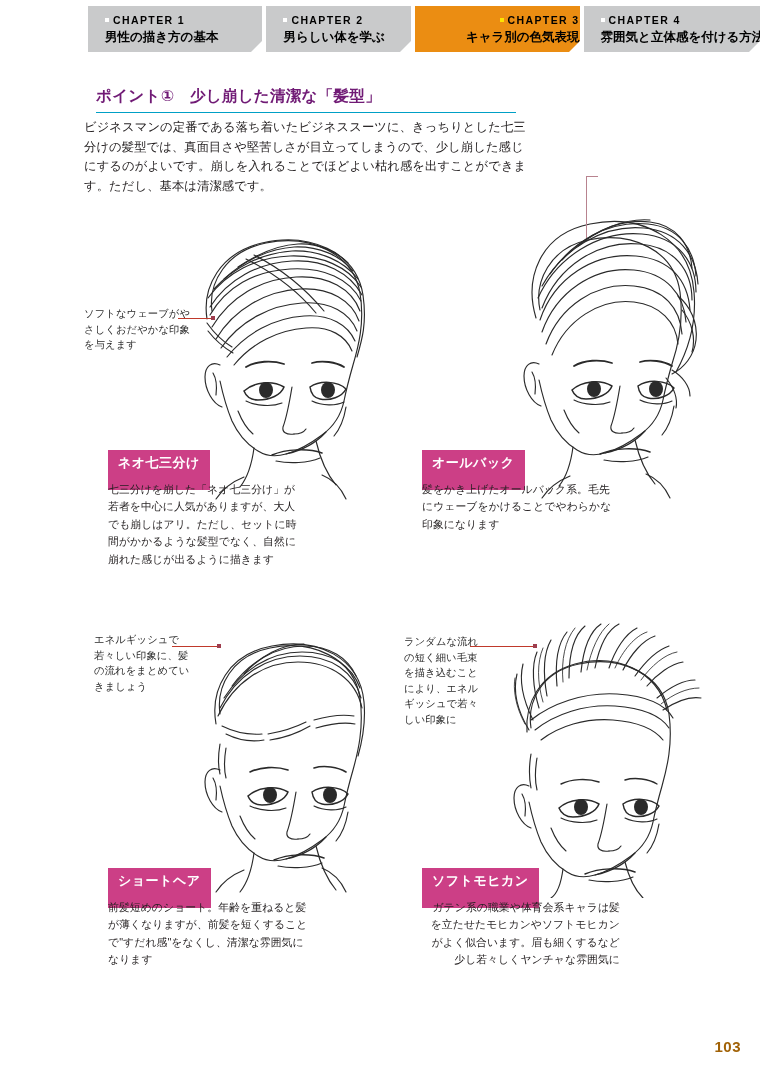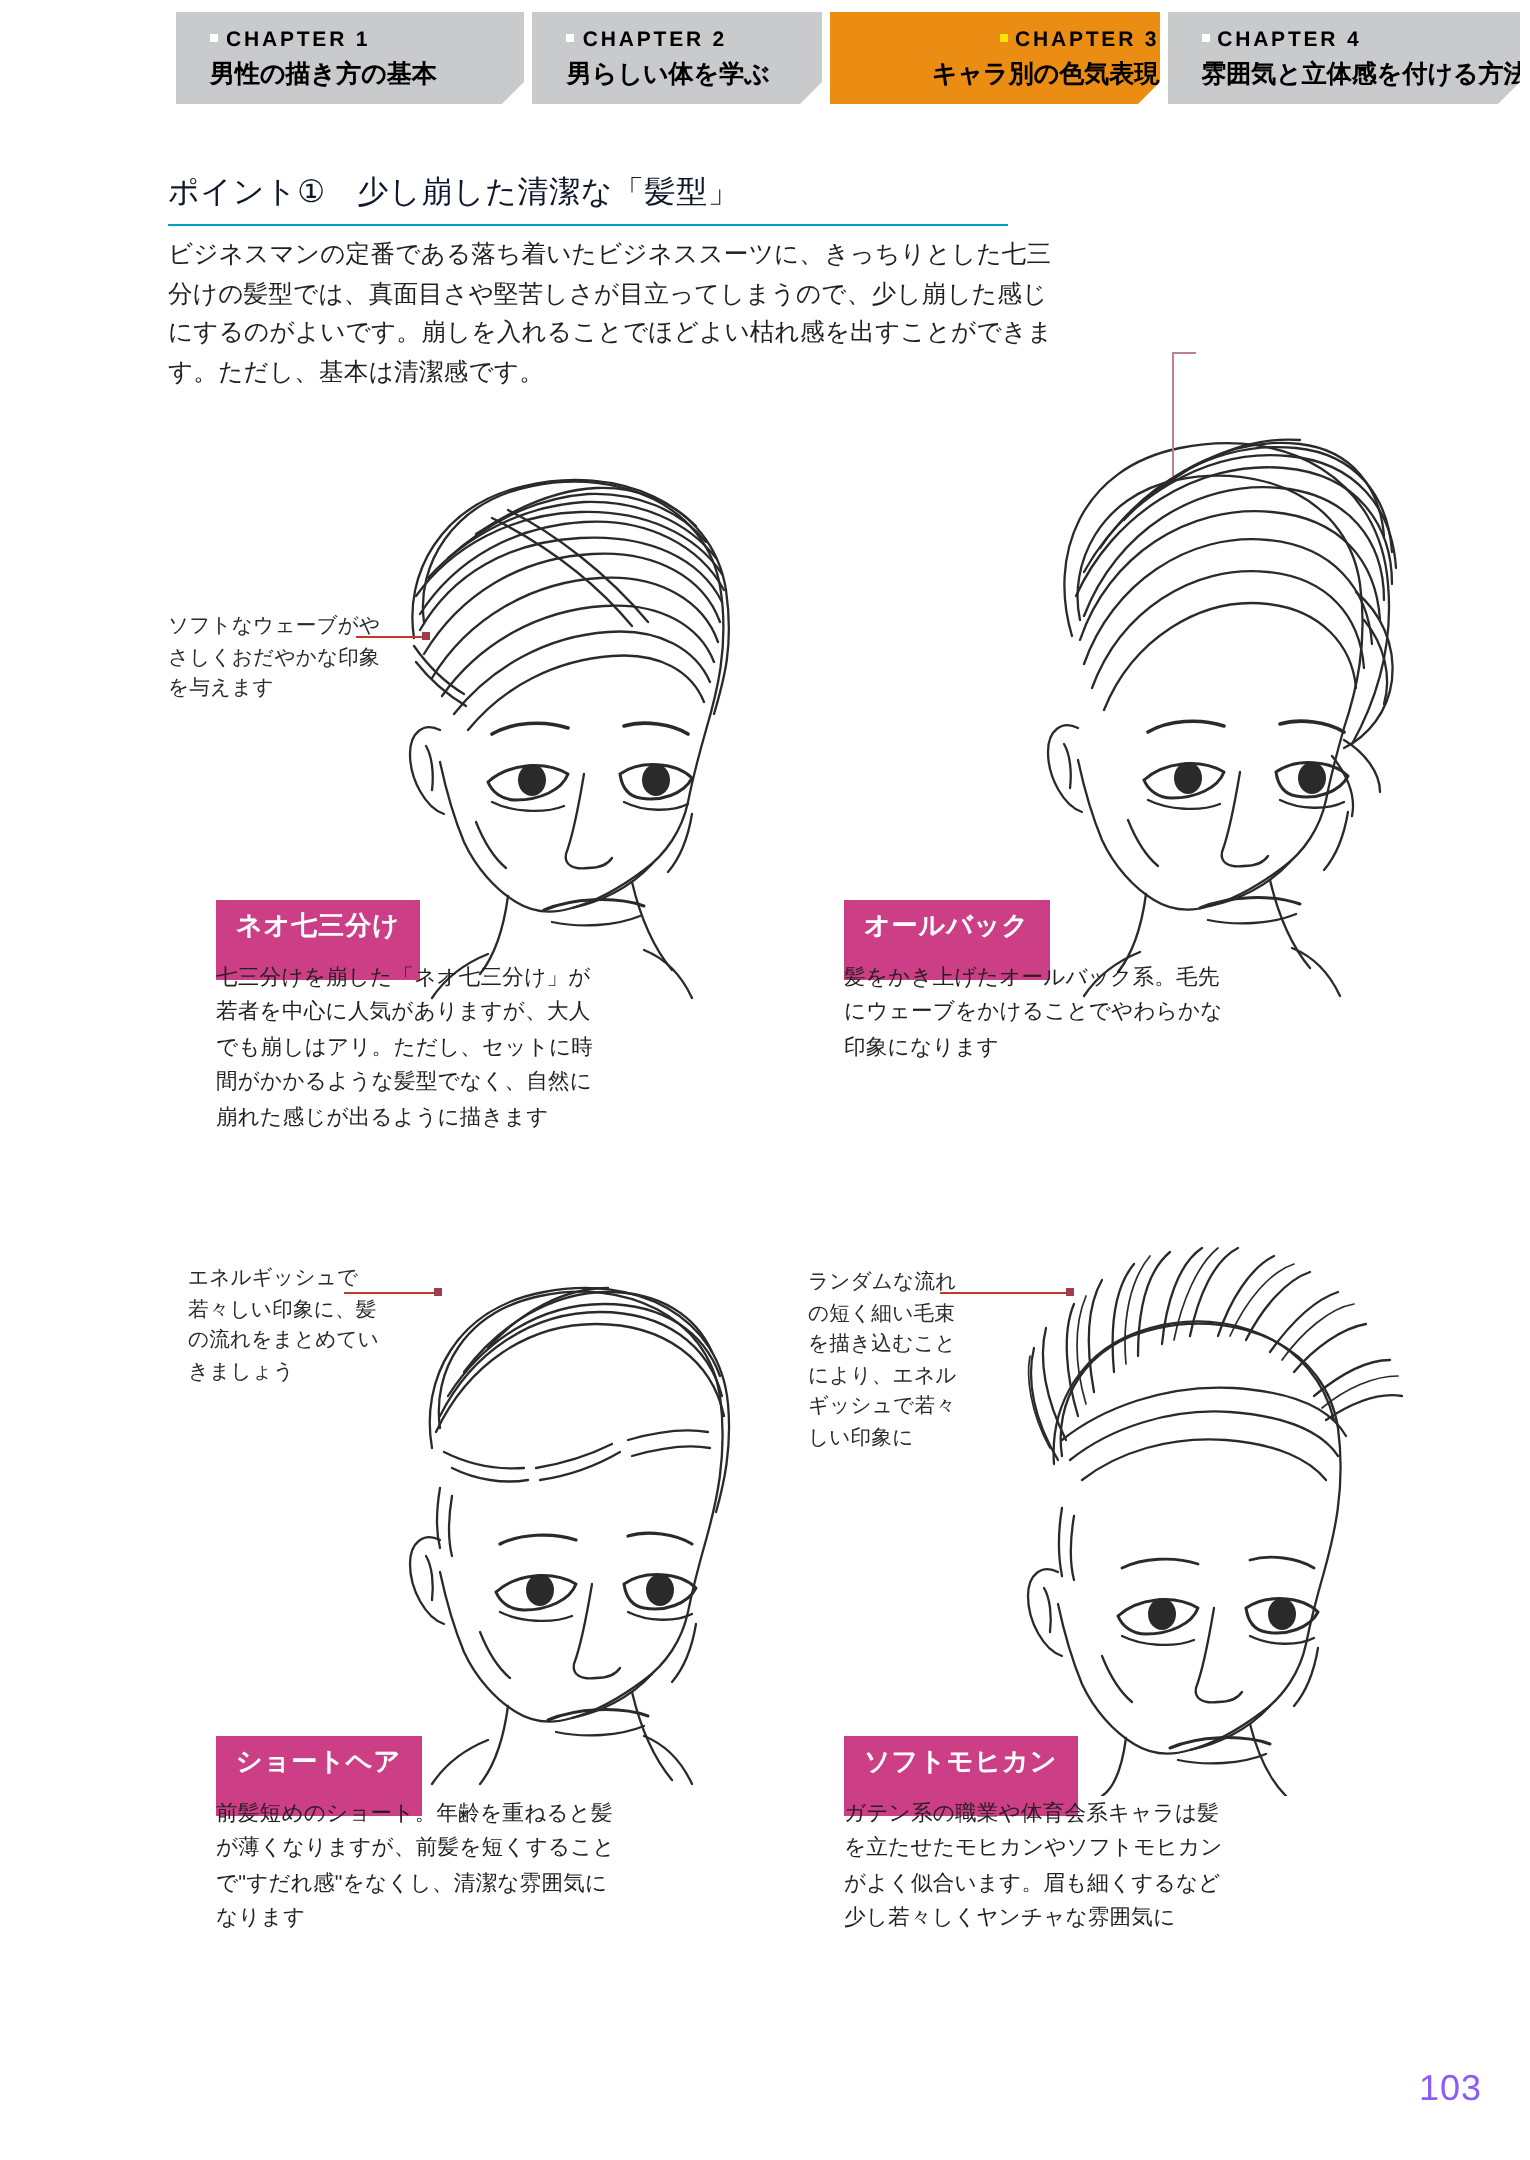--- a/index.html
+++ b/index.html
@@ -79,12 +79,12 @@
   
   #point-heading {
     position: absolute;
-    left: 84px;
+    left: 96px;
     top: 86px;
     width: 420px;
     font-size: 15.5px;
-    font-weight: normal;
-    color: #0f172a;
+    font-weight: bold;
+    color: #701a75;
     letter-spacing: .3px;
     padding-bottom: 5px;
     border-bottom: 1.6px solid #00a0c6;

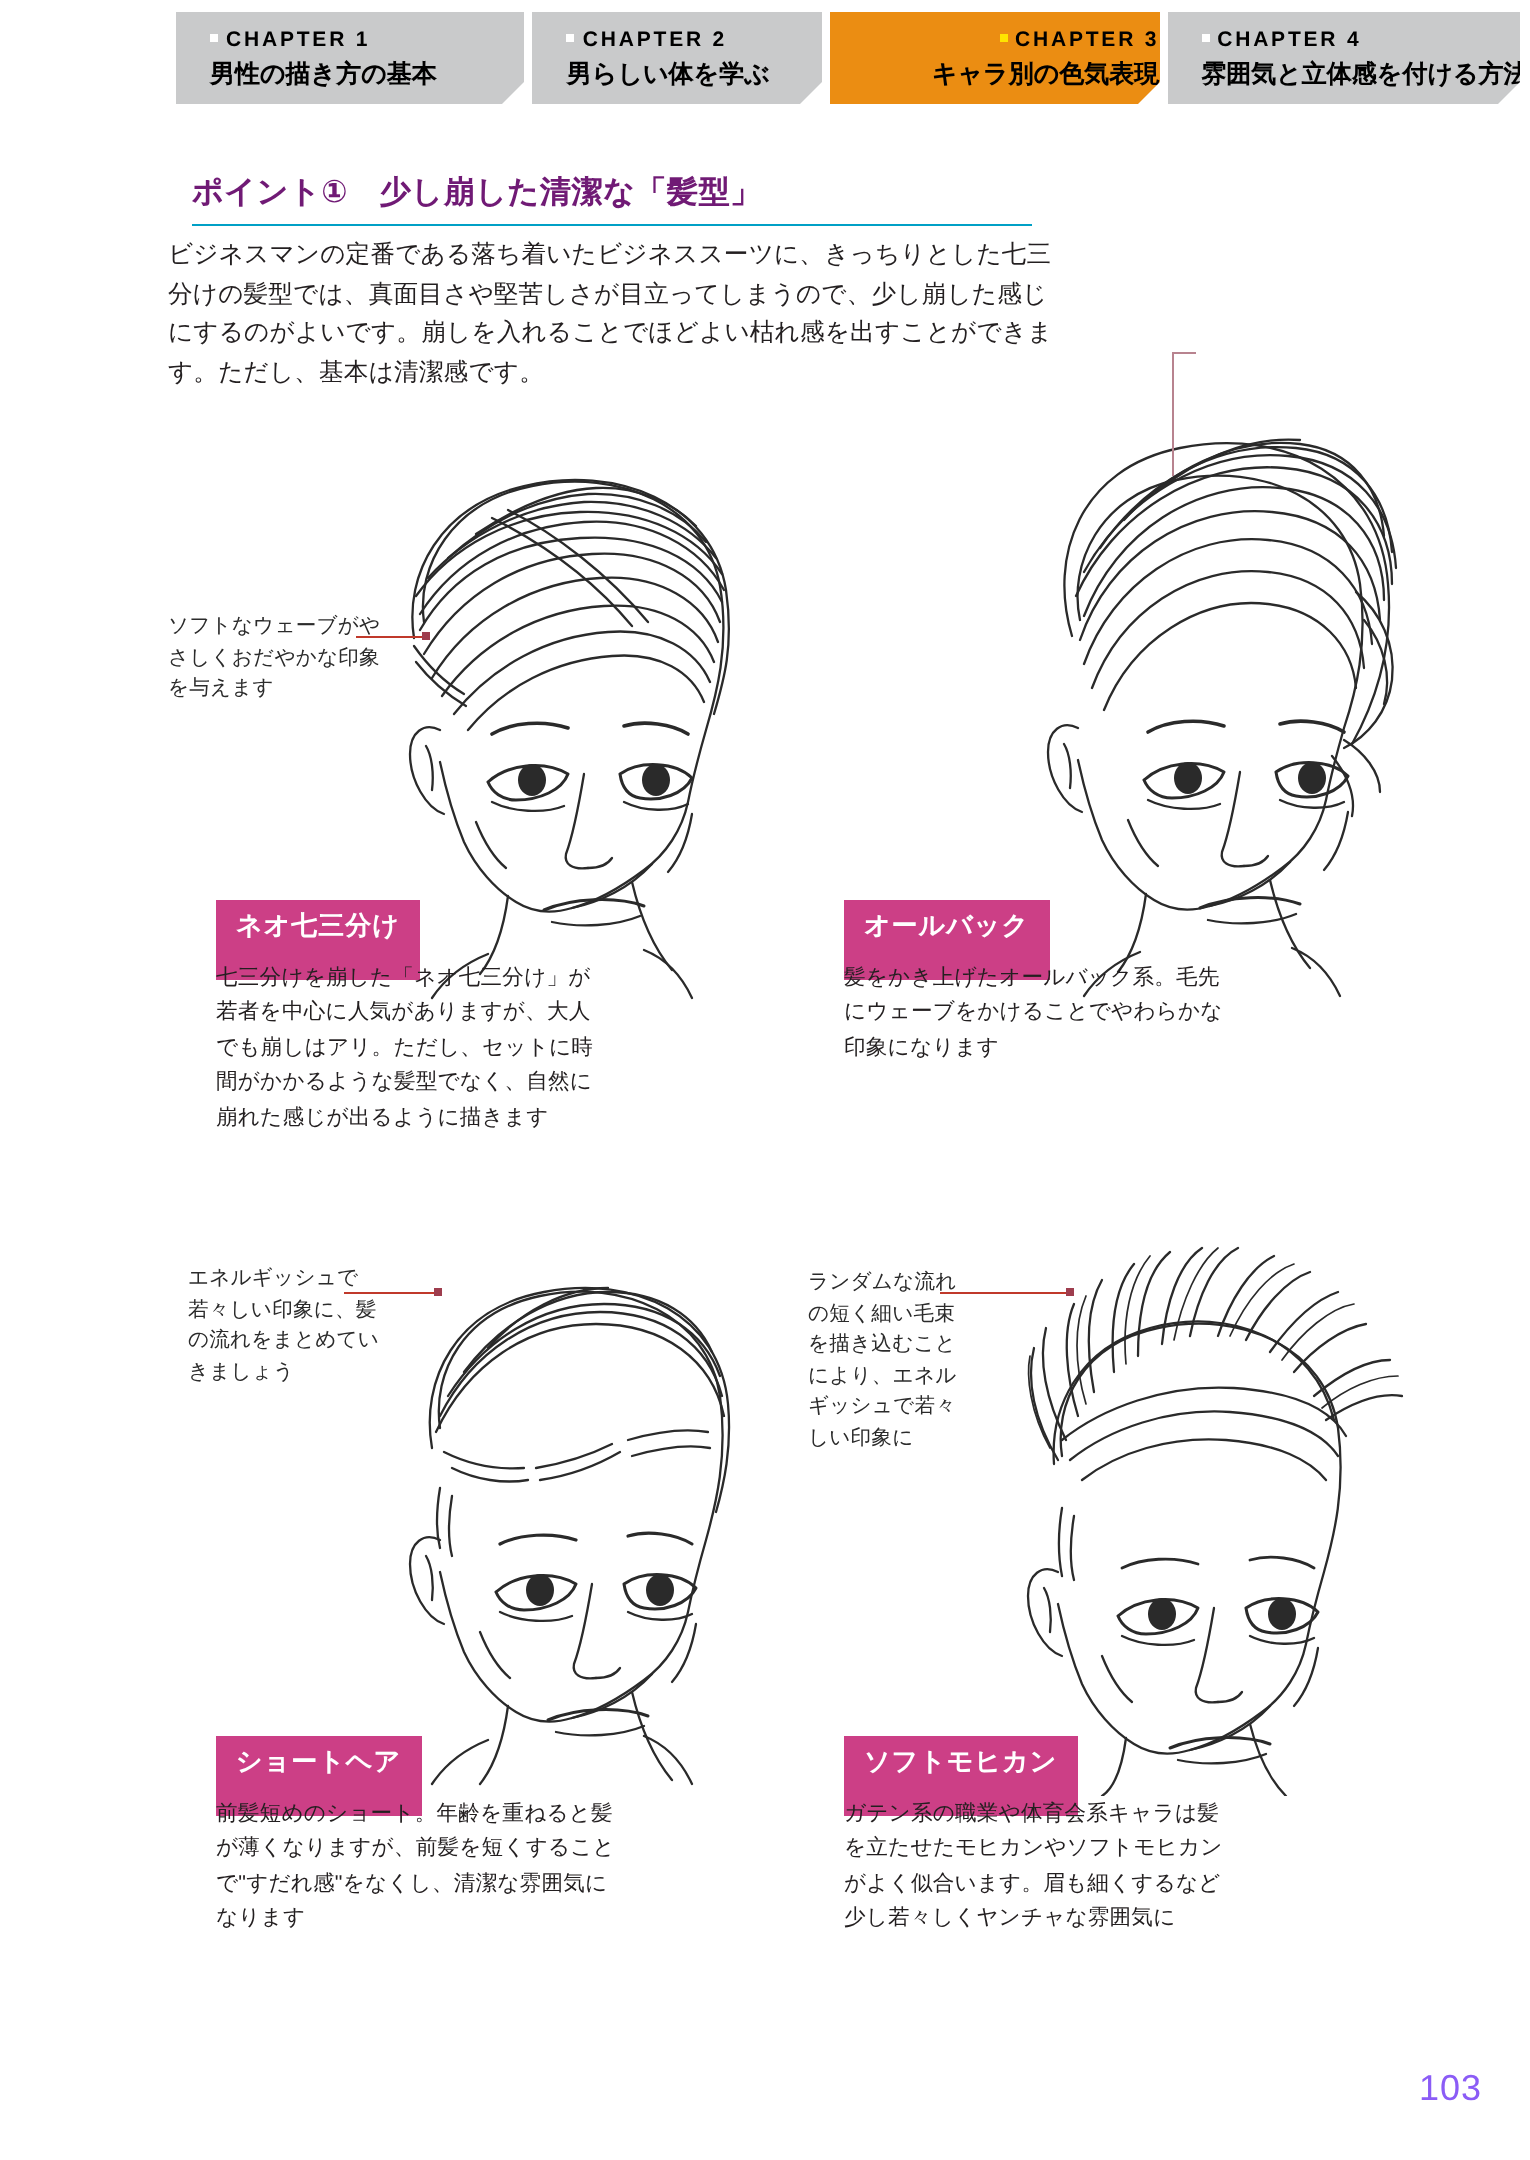--- a/index.html
+++ b/index.html
@@ -442,7 +442,7 @@
   <div class="style-desc" style="left:108px; top:899px; width:200px;">前髪短めのショート。年齢を重ねると髪が薄くなりますが、前髪を短くすることで"すだれ感"をなくし、清潔な雰囲気になります</div>
 
   <div class="style-label" style="left:422px; top:868px;">ソフトモヒカン</div>
-  <div class="style-desc" style="left:422px; top:899px; width:198px;">ガテン系の職業や体育会系キャラは髪を立たせたモヒカンやソフトモヒカンがよく似合います。眉も細くするなど少し若々しくヤンチャな雰囲気に</div>
+  <div class="style-desc" style="left:422px; top:899px; width:198px;text-align:right;">ガテン系の職業や体育会系キャラは髪を立たせたモヒカンやソフトモヒカンがよく似合います。眉も細くするなど少し若々しくヤンチャな雰囲気に</div>
 
   <div id="page-number">103</div>
 

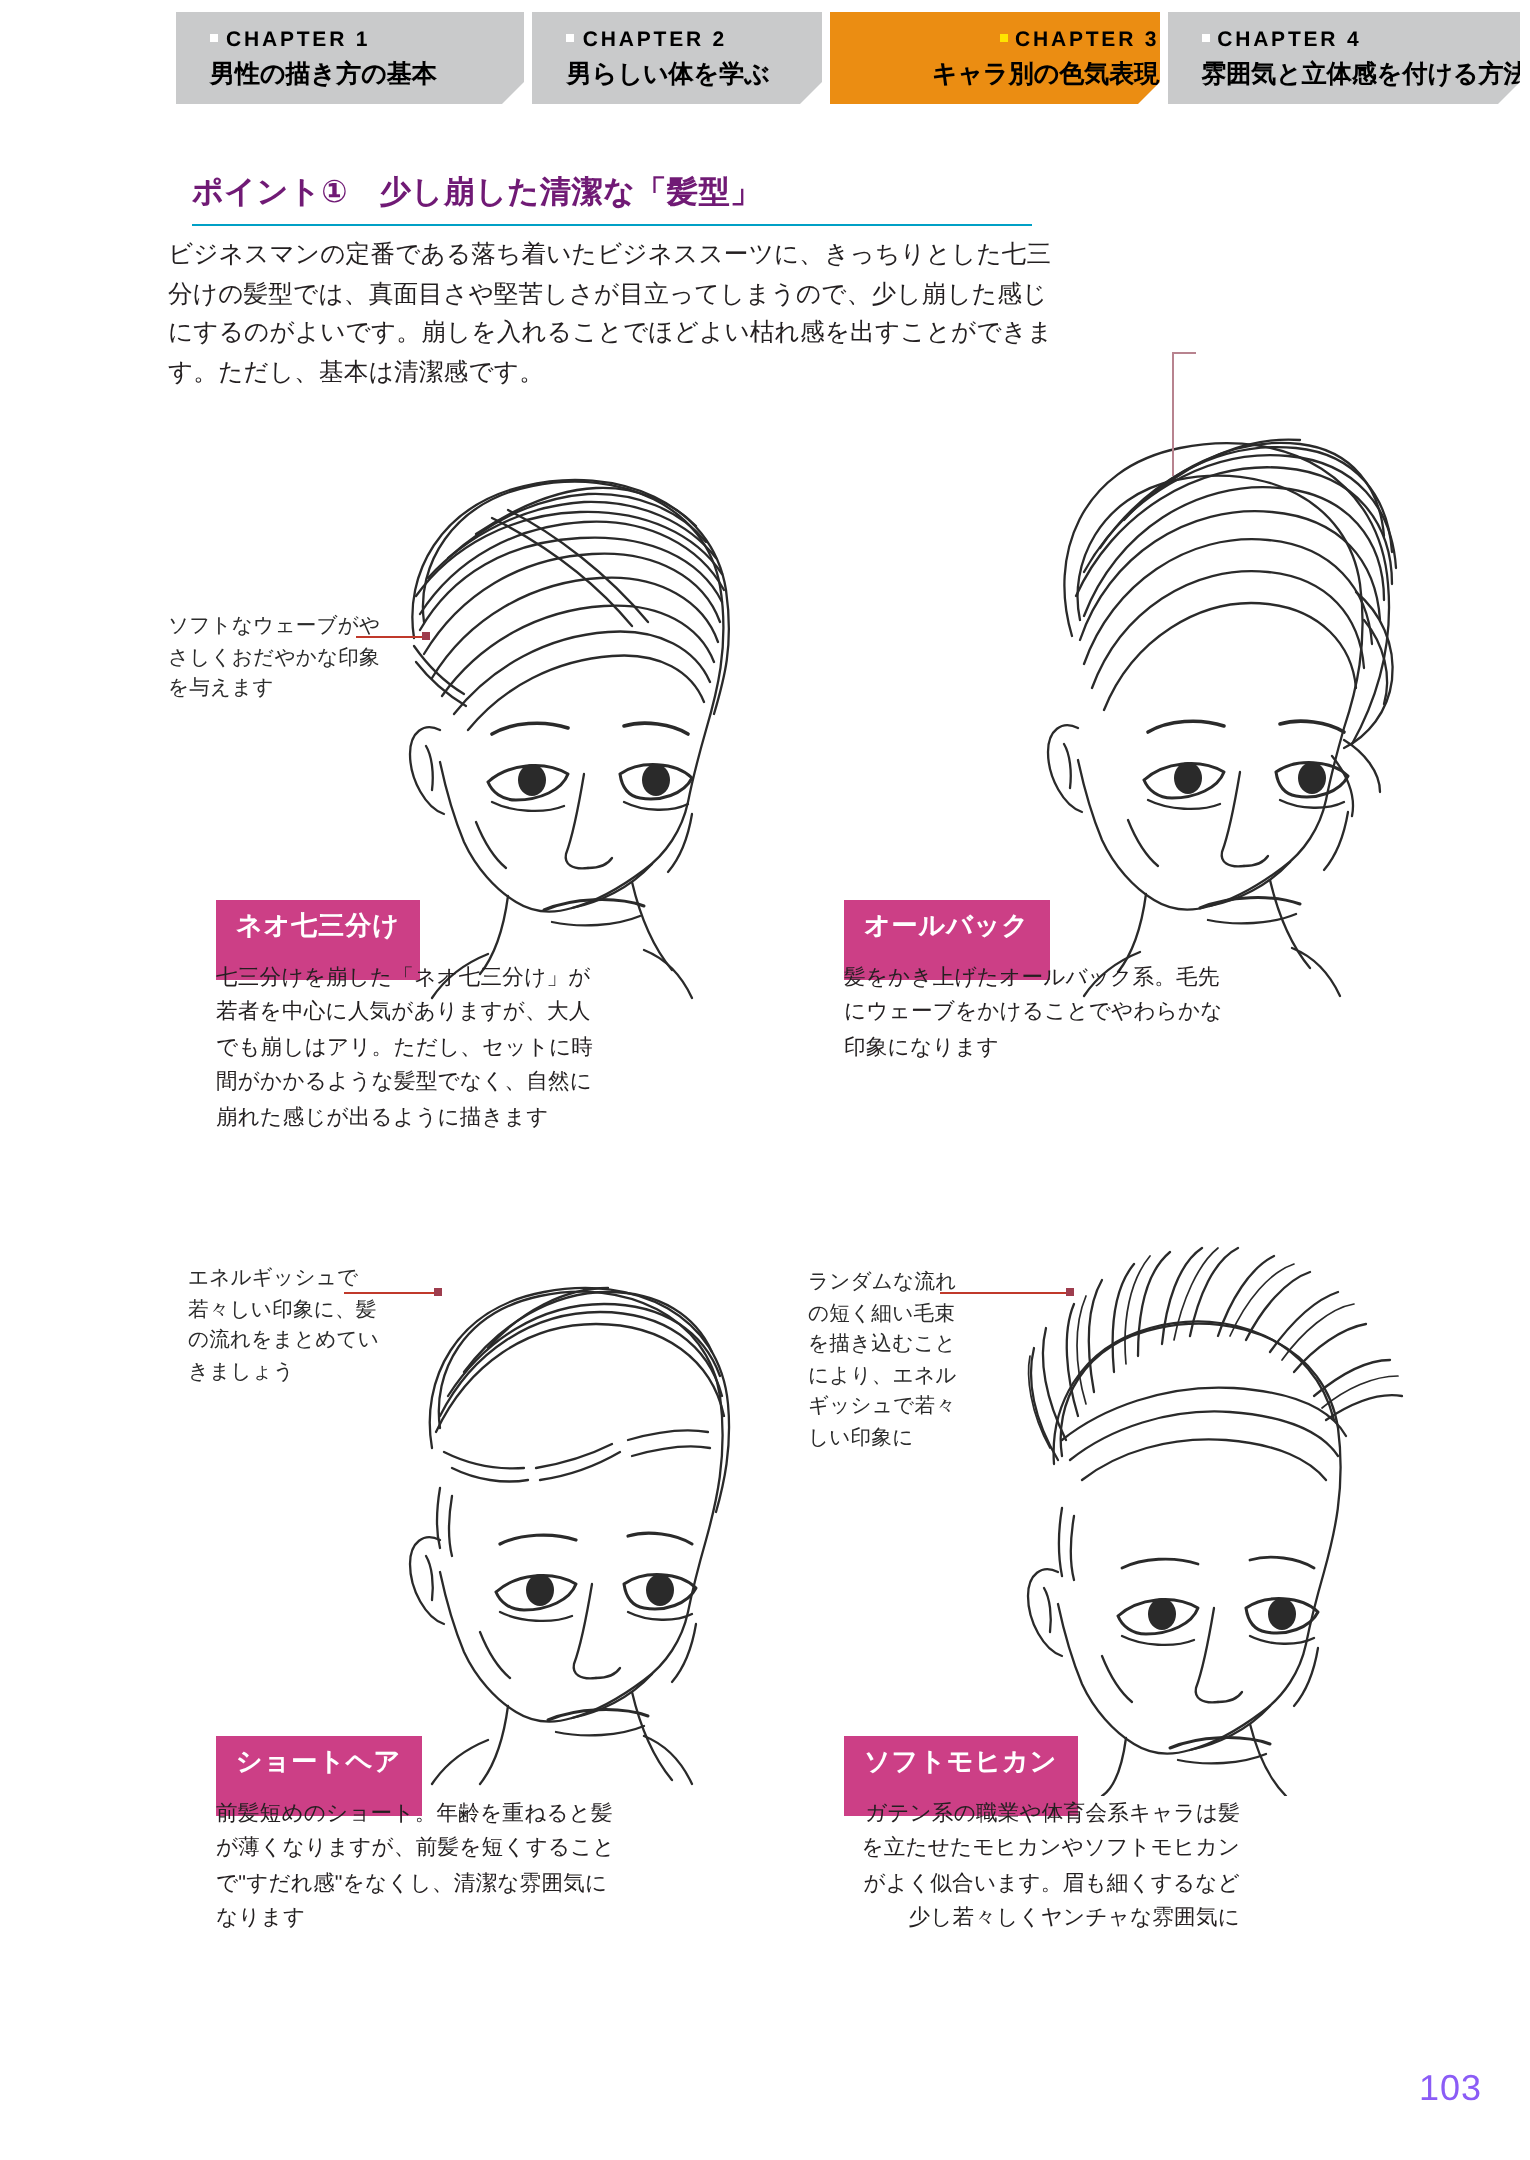--- a/index.html
+++ b/index.html
@@ -148,9 +148,10 @@
     position: absolute;
     right: 24px;
     bottom: 25px;
-    font-size: 18px;
-    color: #8b5cf6;
+    font-size: 15px;
+    color: #a16207;
     letter-spacing: .5px;
+    font-weight: bold;
   }
 
   

